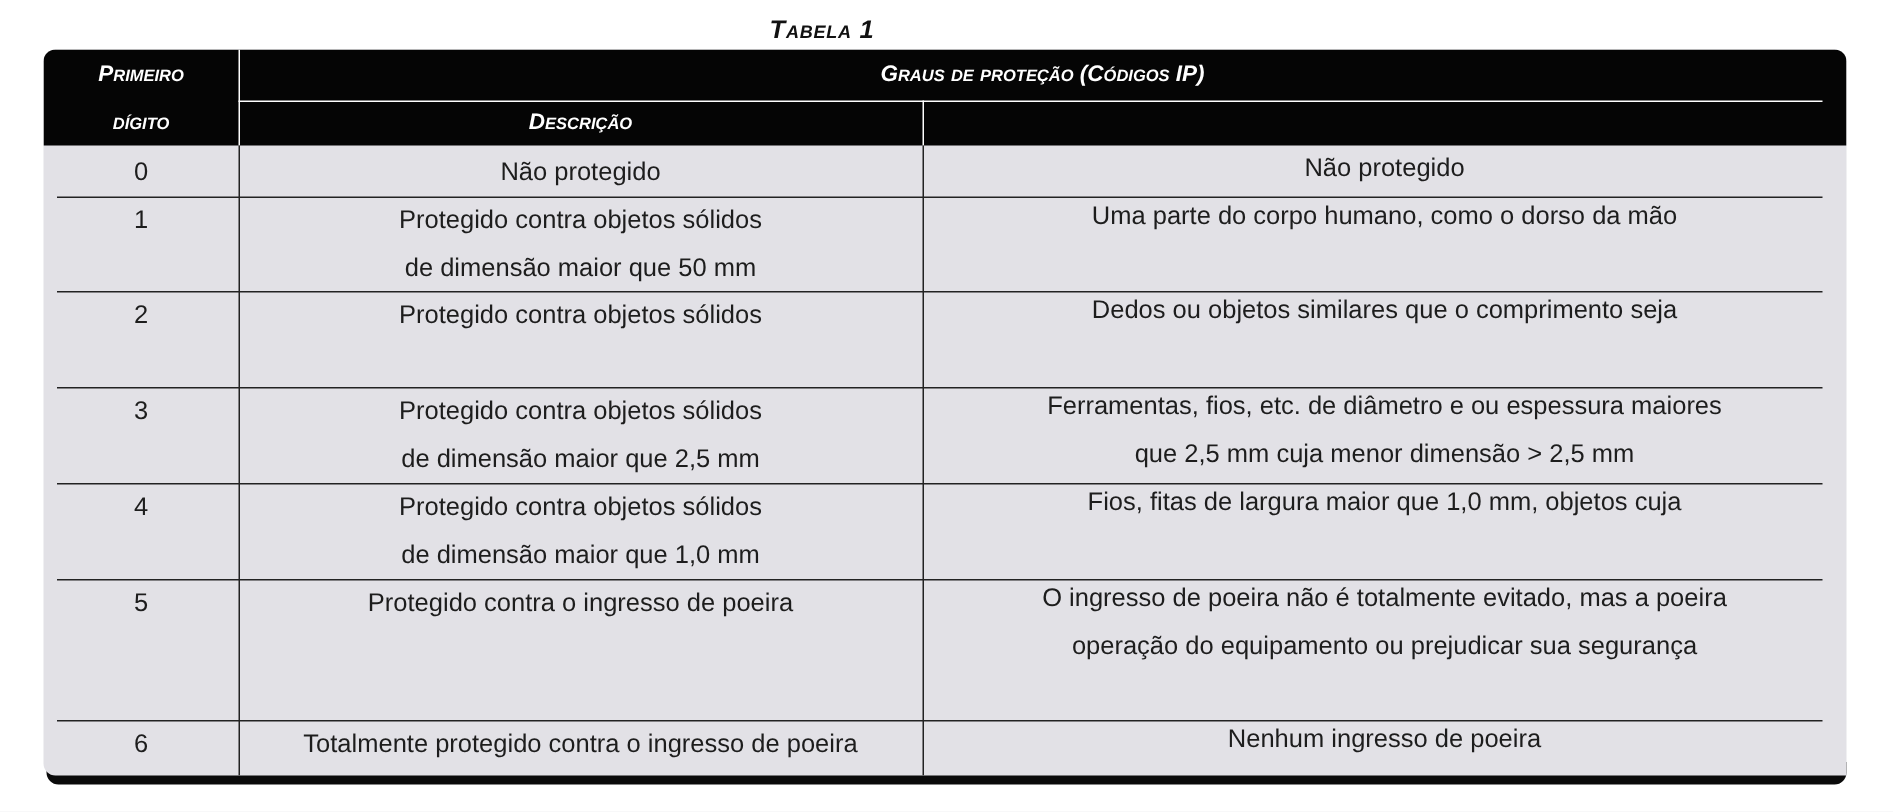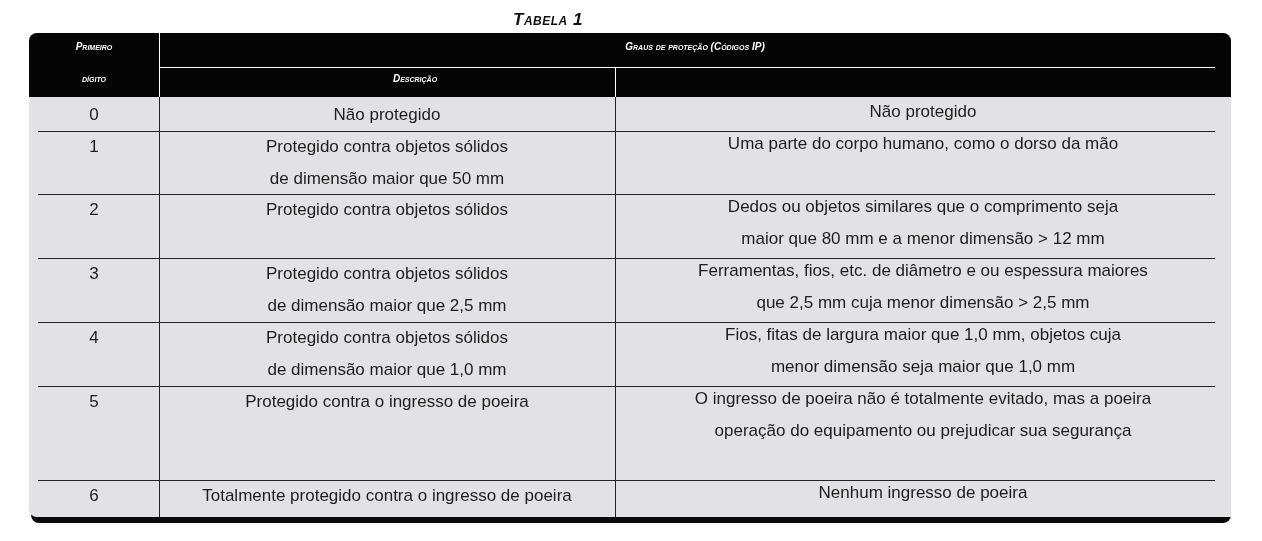--- a/index.html
+++ b/index.html
@@ -14,7 +14,7 @@
             background:#0a0a0a; border-radius:0 0 8px 8px; }
   .head { position:absolute; left:0; top:0; width:1202px; height:64px; background:#050505; color:#fff; }
   .hcell { position:absolute; font-weight:bold; font-style:italic; font-variant:small-caps;
-           font-size:10px; text-align:center; color:#fff; }
+           font-size:15px; text-align:center; color:#fff; }
   .vline { position:absolute; background:#fff; width:1px; }
   .hline { position:absolute; background:#fff; height:1px; }
   .row { position:absolute; left:0; width:1202px; }

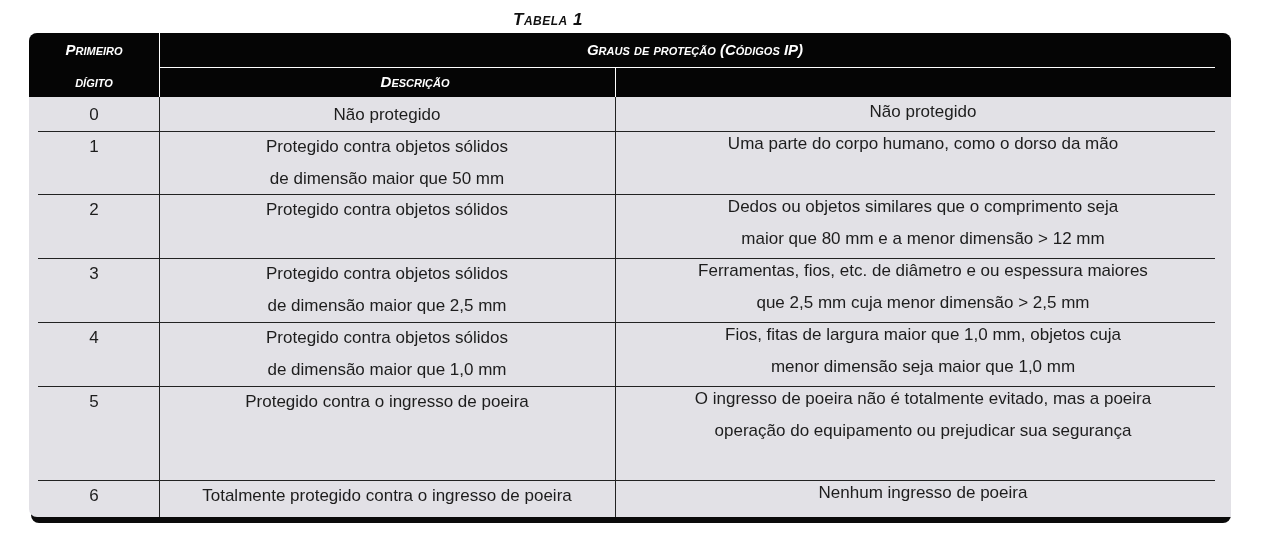--- a/index.html
+++ b/index.html
@@ -39,7 +39,7 @@
     <div class="vline" style="left:130px;top:0;height:64px;"></div>
     <div class="hcell" style="left:130px;width:1072px;top:8px;font-style:italic;">Graus de proteção (Códigos IP)</div>
     <div class="hline" style="left:130px;top:34px;width:1056px;"></div>
-    <div class="hcell" style="left:130px;width:456px;top:40px;padding-left:28px;">Descrição</div>
+    <div class="hcell" style="left:130px;width:456px;top:40px;">Descrição</div>
     <div class="vline" style="left:586px;top:34px;height:30px;"></div>
   </div>
 

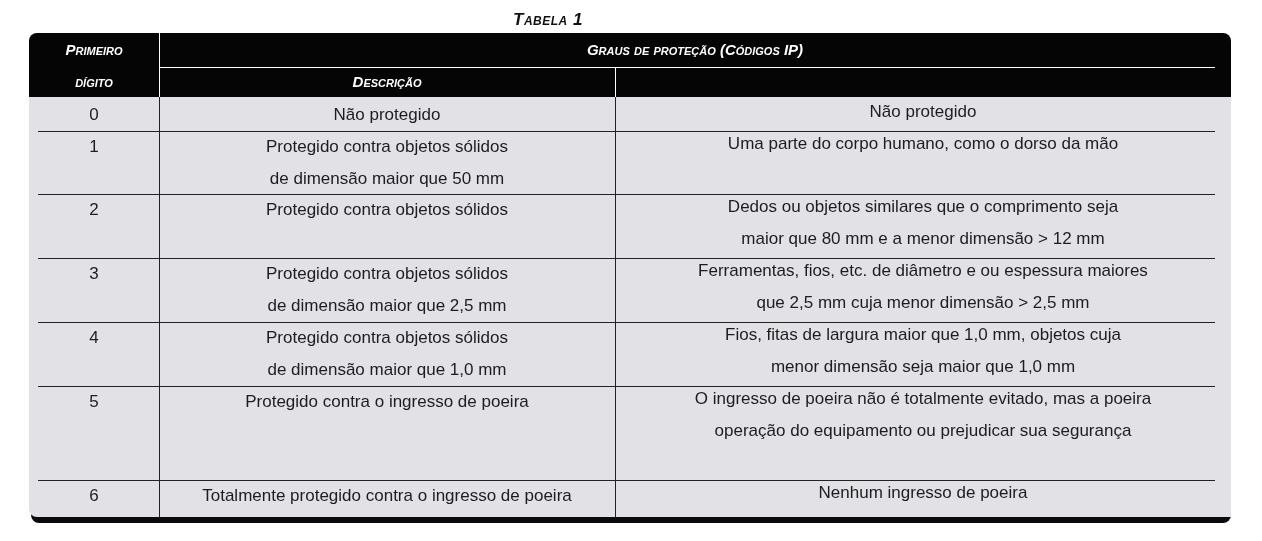--- a/index.html
+++ b/index.html
@@ -76,7 +76,6 @@
     </div>
     <div class="cell c3" style="top:-3px">
       <div>Dedos ou objetos similares que o comprimento seja</div>
-      <div>maior que 80 mm e a menor dimensão &gt; 12 mm</div>
     </div>
   </div>
   <div class="rline" style="top:225px;"></div>

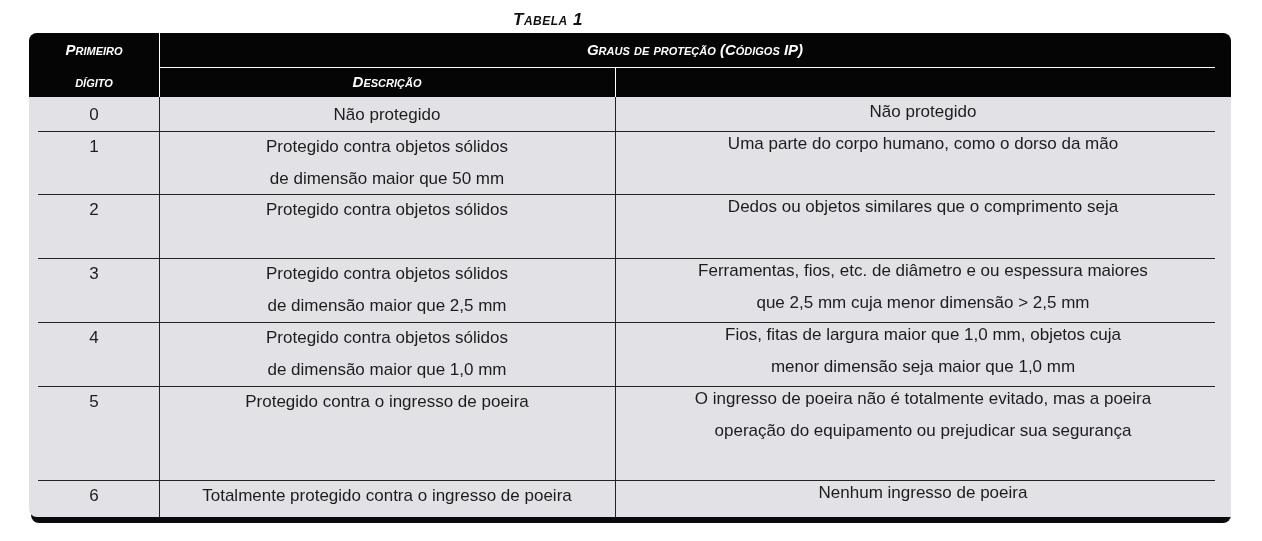--- a/index.html
+++ b/index.html
@@ -101,7 +101,6 @@
     </div>
     <div class="cell c3" style="top:-3px">
       <div>Fios, fitas de largura maior que 1,0 mm, objetos cuja</div>
-      <div>menor dimensão seja maior que 1,0 mm</div>
     </div>
   </div>
   <div class="rline" style="top:353px;"></div>

